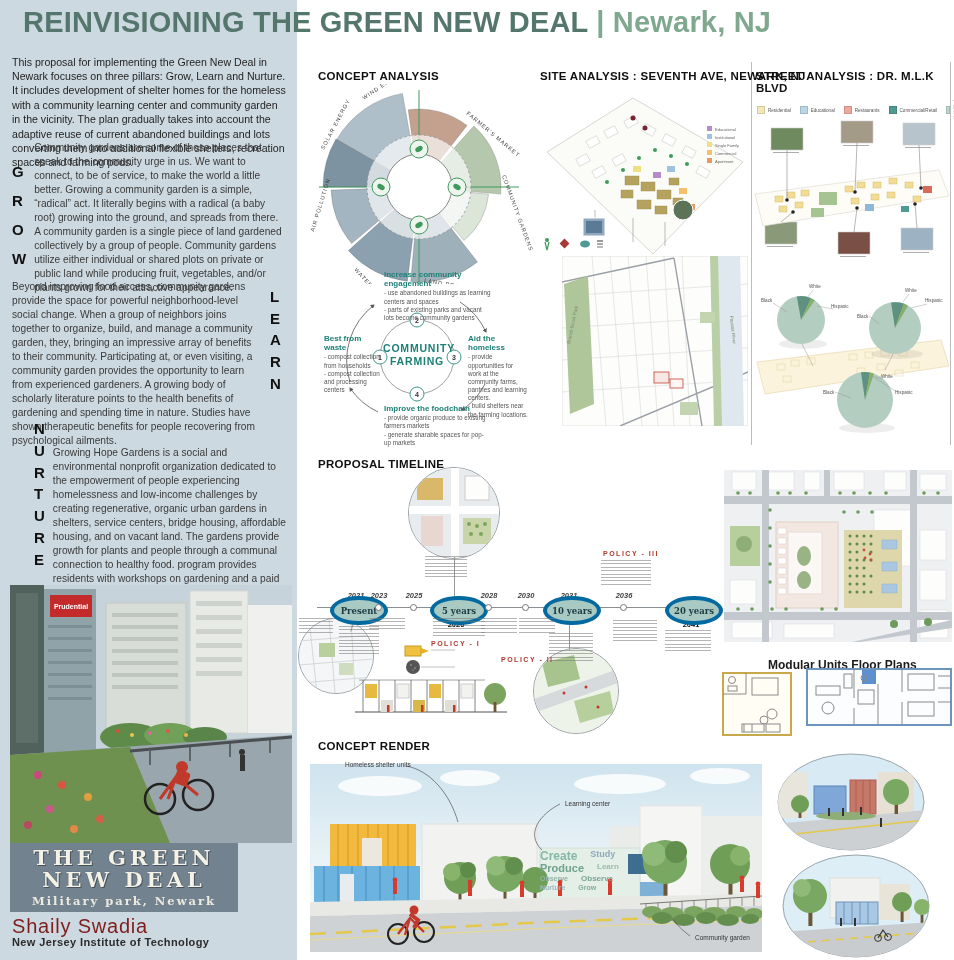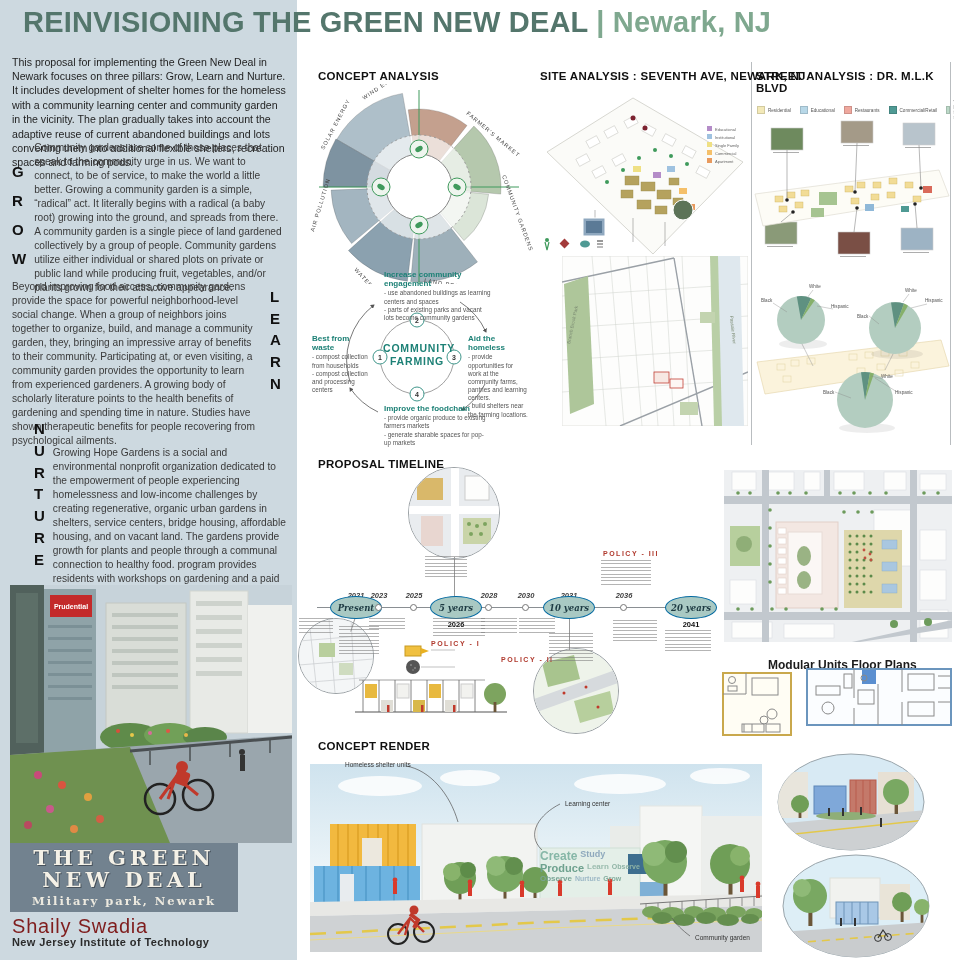--- a/index.html
+++ b/index.html
@@ -275,7 +275,7 @@
           <div>- parts of existing parks and vacant lots become community gardens</div>
         </div>
     </div>
-    <div class="cf-block" style="left:0px;top:62px;width:58px">
+    <div class="cf-block" style="left:12px;top:62px;width:58px">
       <div class="cf-title">Best from waste</div>
       <div class="cf-bullets">
           <div>- compost collection from households</div>

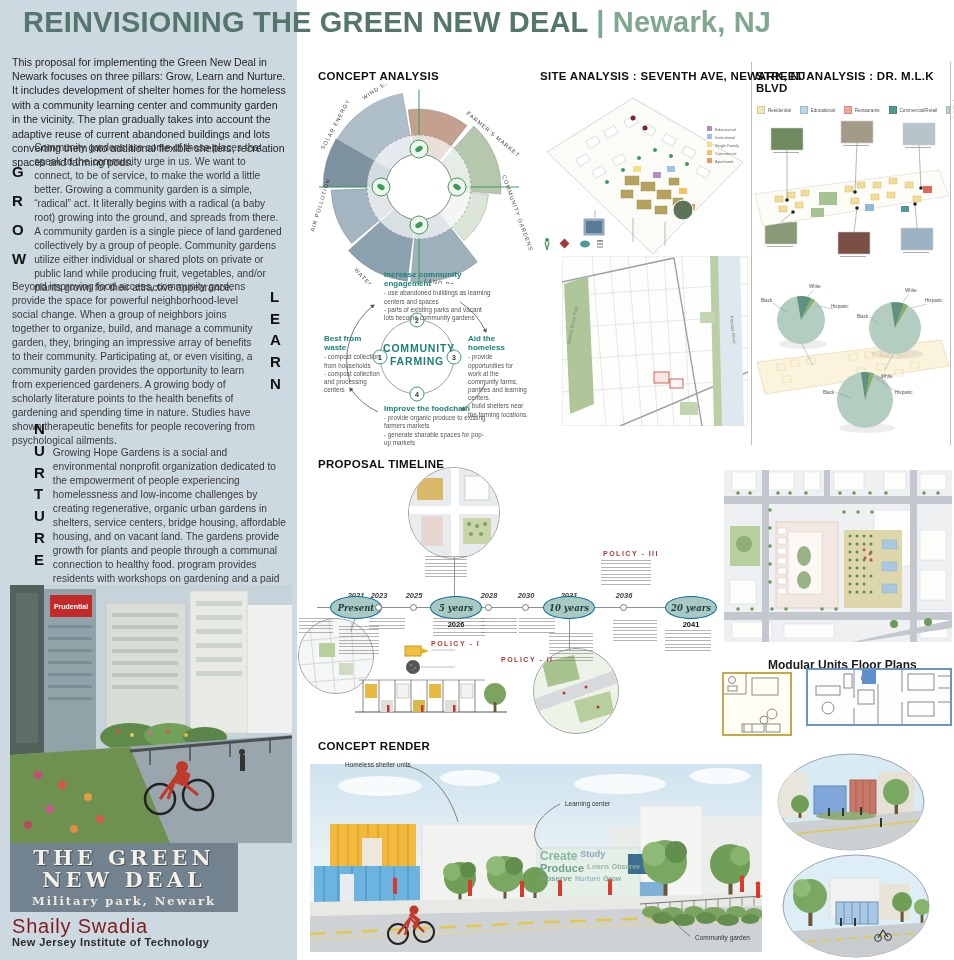--- a/index.html
+++ b/index.html
@@ -48,8 +48,8 @@
            font-size:7.5px;font-weight:700;font-style:italic;color:#3e3e3e;}
   .year-below .ms-year{top:13px;font-style:normal;color:#111;}
   .ms-badge{position:absolute;left:-25px;top:-11px;width:50px;height:21px;border-radius:50%;
-            background:#a9c9c3;border:1px solid #0369a1;display:flex;align-items:center;justify-content:center;
-            font-family:"DejaVu Serif",serif;font-style:italic;font-weight:bold;font-size:8.5px;color:#1d3a42;}
+            background:#a9c9c3;border:4px solid #0369a1;display:flex;align-items:center;justify-content:center;
+            font-family:"DejaVu Serif",serif;font-weight:bold;font-size:8.5px;color:#1d3a42;}
   .policy{position:absolute;color:#b03a2e;font-weight:800;font-size:7px;letter-spacing:1.5px;}
   .note{position:absolute;background:repeating-linear-gradient(to bottom,#777 0,#777 1px,transparent 1px,transparent 3.4px);opacity:.55;}
   .circ{position:absolute;border-radius:50%;overflow:hidden;border:1px solid #9aa0a4;background:#eef1f2;}

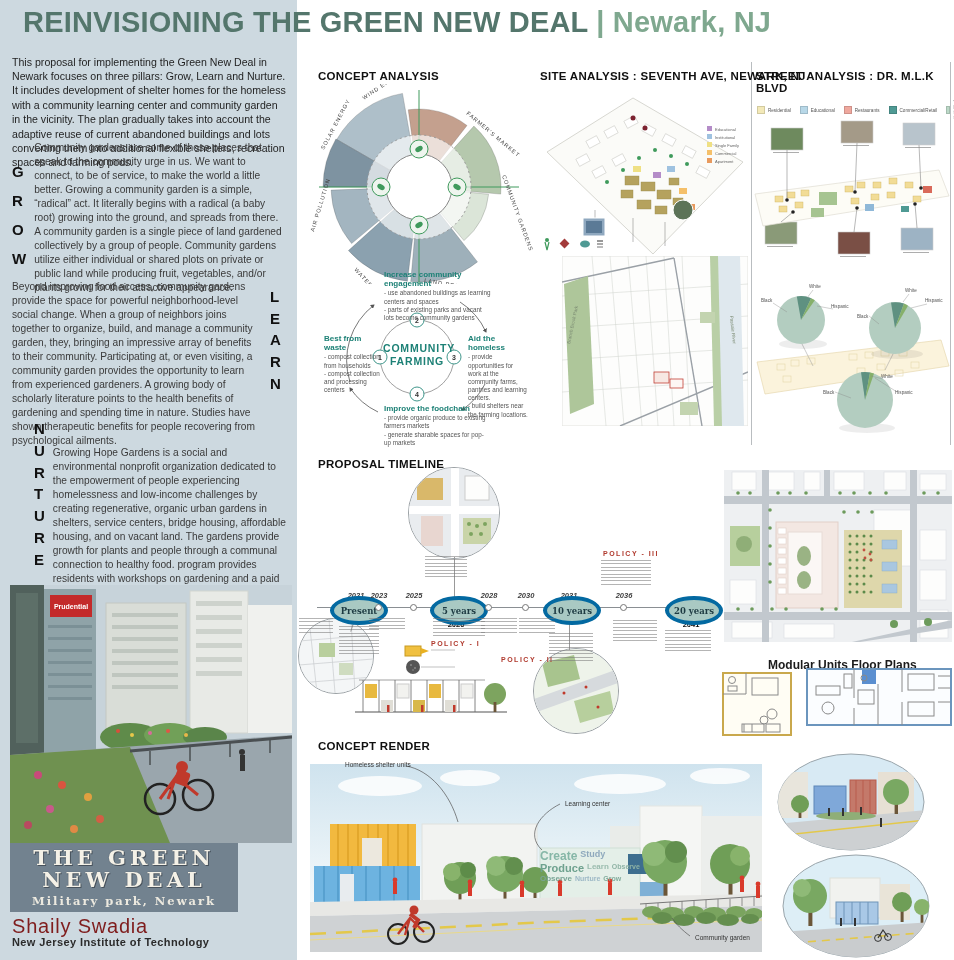--- a/index.html
+++ b/index.html
@@ -56,7 +56,7 @@
   
   .cr-label{position:absolute;font-size:6.5px;color:#333;}
   .wordwall{position:absolute;left:540px;top:850px;width:100px;height:54px;overflow:hidden;
-            display:flex;flex-wrap:wrap;align-content:flex-start;gap:1px 3px;}
+            display:flex;flex-wrap:wrap;align-content:flex-start;gap:1px 13px;}
   .wordwall span{color:#7fae9f;font-weight:700;line-height:1;}
   .wordwall span:nth-child(1){font-size:12px;color:#86b7a7;}
   .wordwall span:nth-child(2){font-size:9px;color:#8fa9bd;}

